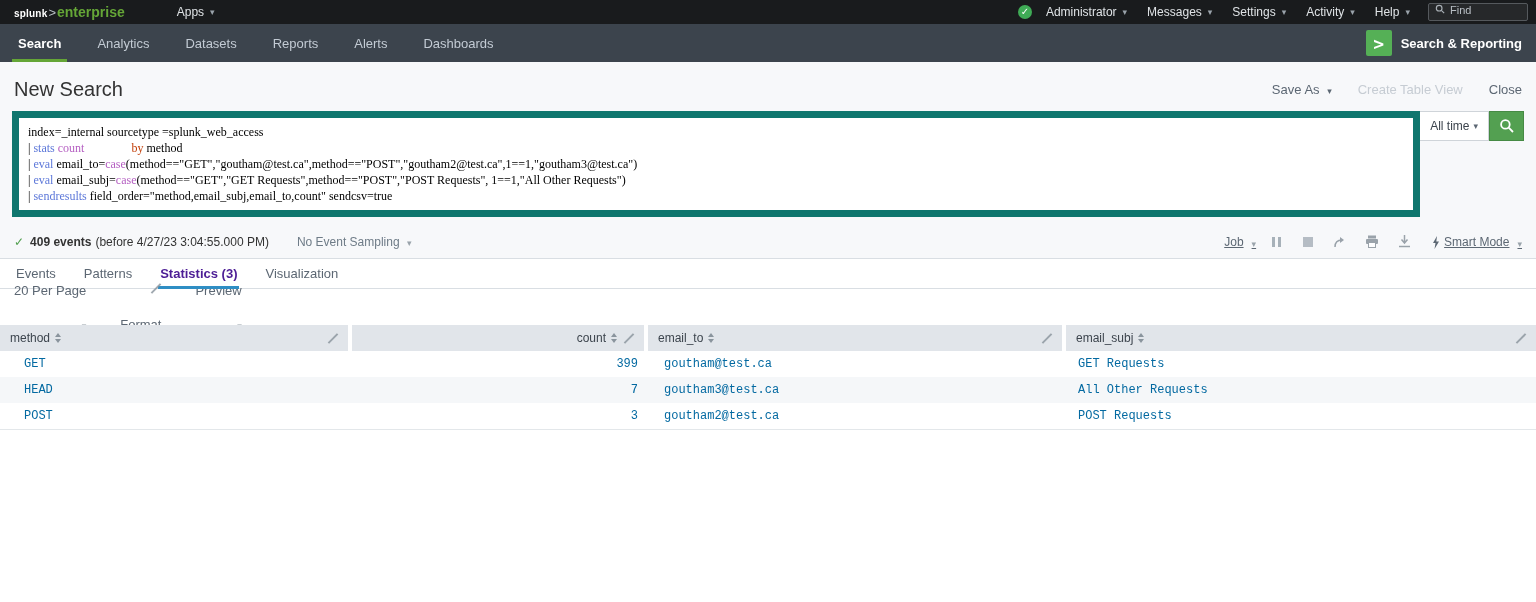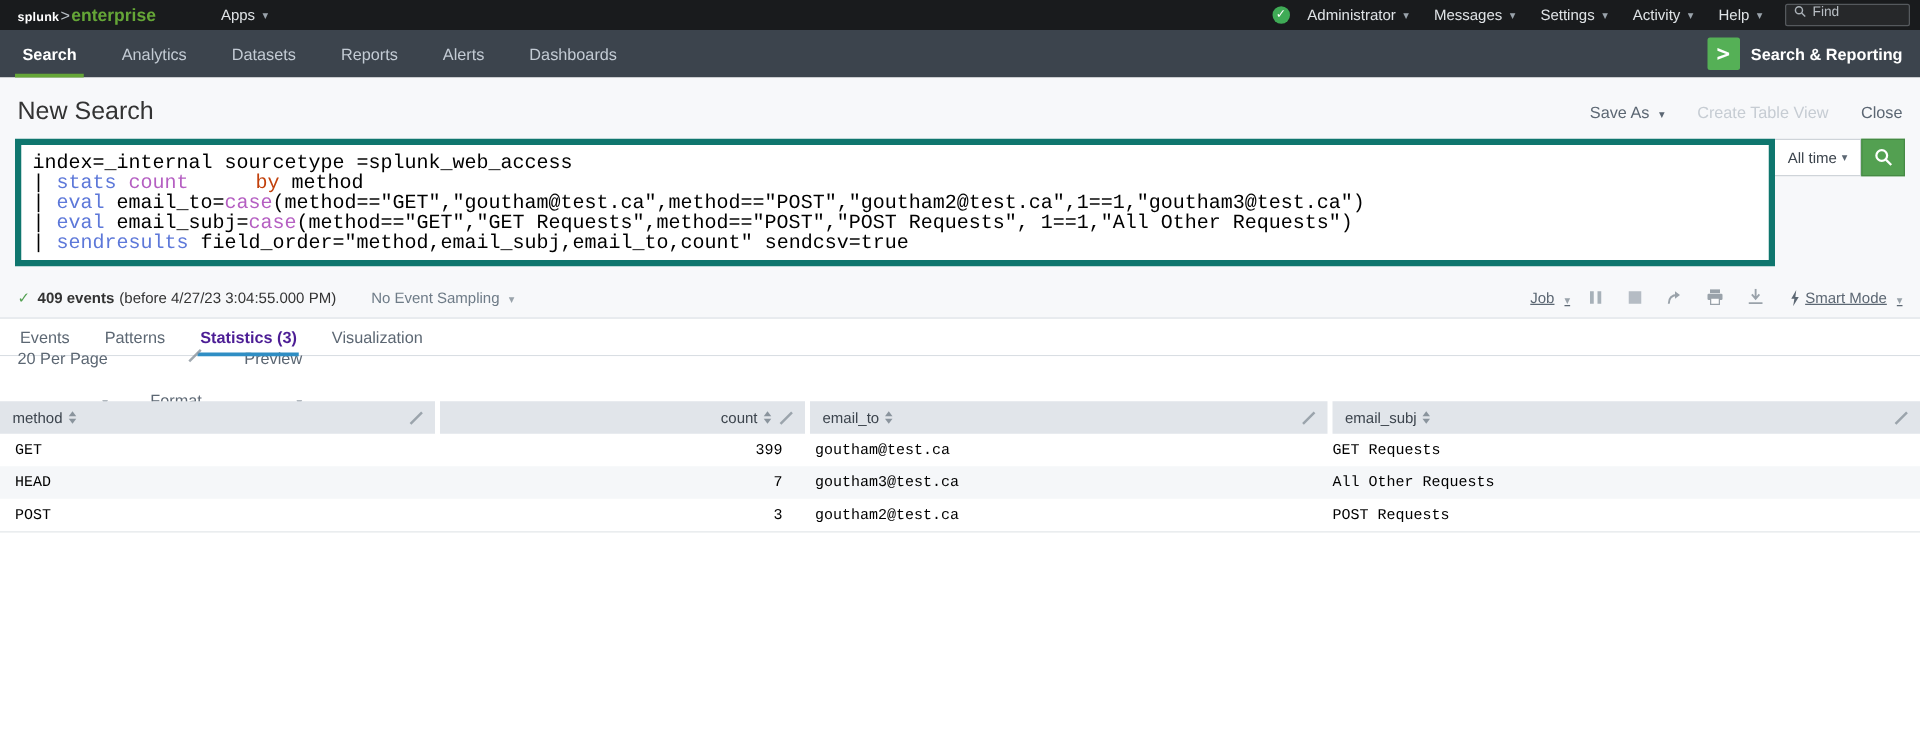--- a/index.html
+++ b/index.html
@@ -38,7 +38,7 @@
 
   
   .searchrow { display:flex; align-items:flex-start; padding:0 12px 8px 12px; background:#f7f8fa; }
-  .querybox { flex:1; background:#fff; border:5px solid #0f766e; min-height:92px; padding:6px 9px; font-family:Liberation Mono, monospace; font-size:16px; line-height:16px; color:#000; cursor:text; }
+  .querybox { flex:1; background:#fff; border:7px solid #0f766e; min-height:92px; padding:6px 9px; font-family:Liberation Serif, serif; font-size:12px; line-height:16px; color:#000; cursor:text; }
   .q-cmd { color:#5d78d9; }
   .q-func { color:#b55fc2; }
   .q-kw { color:#c2410c;margin-left:44px; }

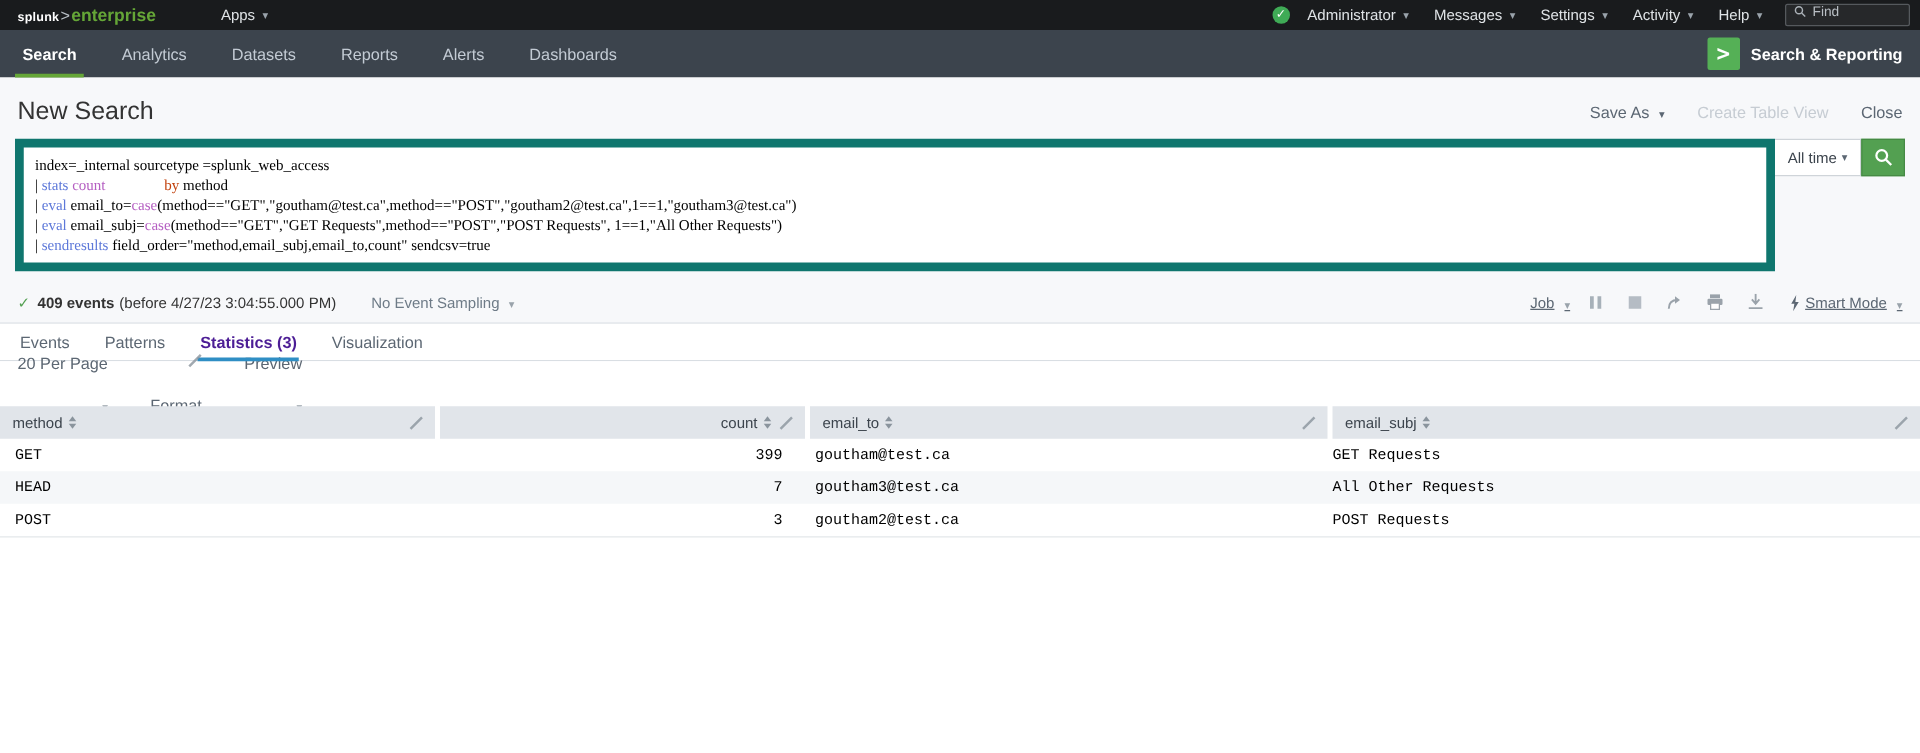--- a/index.html
+++ b/index.html
@@ -81,7 +81,7 @@
   .sortic i.dn { border-top:4px solid #8a949d; }
   .pencil { width:11px; height:11px; position:relative; opacity:.8; }
   .pencil::before { content:""; position:absolute; left:5px; top:-1px; width:2px; height:13px; background:#8a949d; transform:rotate(45deg); }
-  .tbl-row { display:grid; grid-template-columns:348px 292px 414px 1fr; height:26px; font-family:"Liberation Mono","DejaVu Sans Mono", monospace; font-size:12px; color:#000000; }
+  .tbl-row { display:grid; grid-template-columns:348px 292px 414px 1fr; height:26px; font-family:"Liberation Mono","DejaVu Sans Mono", monospace; font-size:12px; color:#0369a1;padding-left:12px; }
   .tbl-row:nth-child(even) { background:#f5f7f9; }
   .td { display:flex; align-items:center; padding:0 12px; cursor:pointer; }
   .td.right { justify-content:flex-end; padding-right:14px; }

